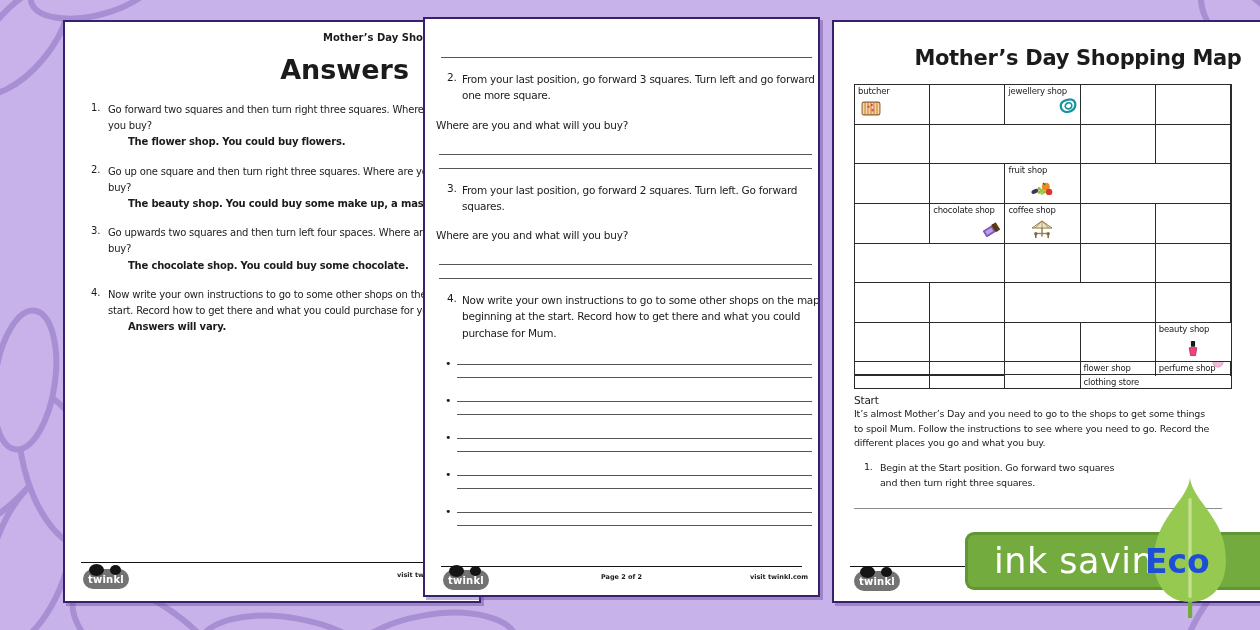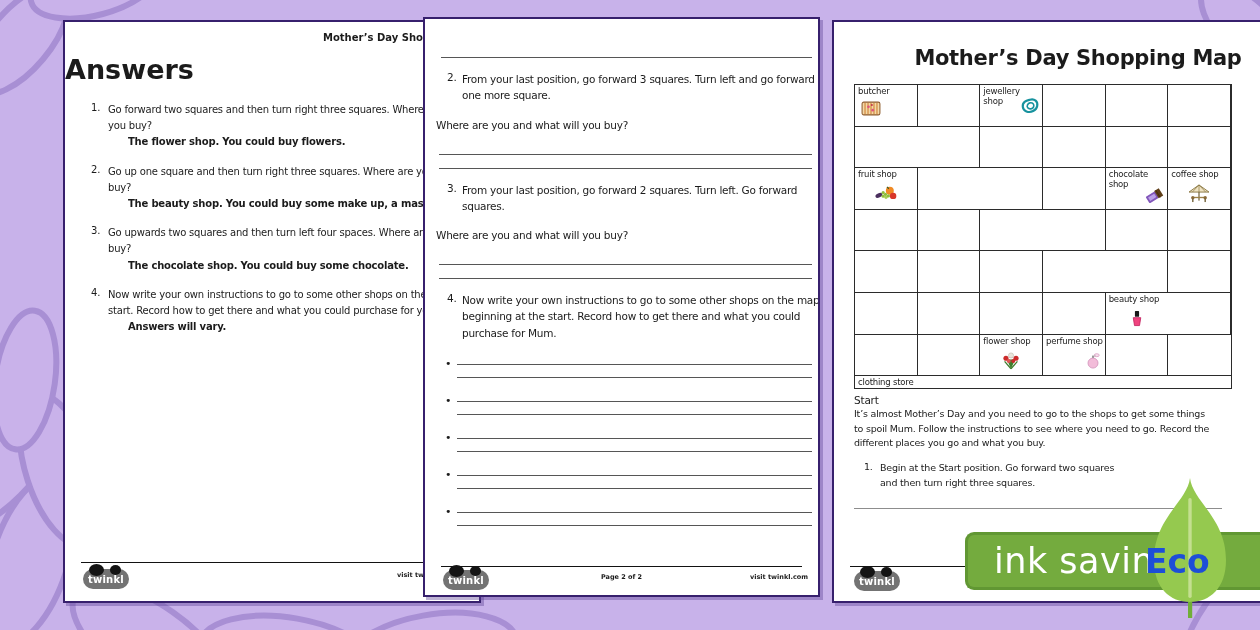--- a/index.html
+++ b/index.html
@@ -15,7 +15,7 @@
 
   
   .a-header{position:absolute;top:10px;right:24px;font-size:10px;font-weight:bold;white-space:nowrap;}
-  .a-title{position:absolute;top:32px;left:0;right:70px;text-align:left;font-size:27px;font-weight:bold;}
+  .a-title{position:absolute;top:32px;left:0;right:70px;text-align:right;font-size:27px;font-weight:bold;}
   .a-list{position:absolute;left:26px;top:80px;right:0;font-size:10px;letter-spacing:-0.2px;}
   .answer-item{position:relative;padding-left:17px;margin-bottom:13px;}
   .a-num{position:absolute;left:0;top:0;}

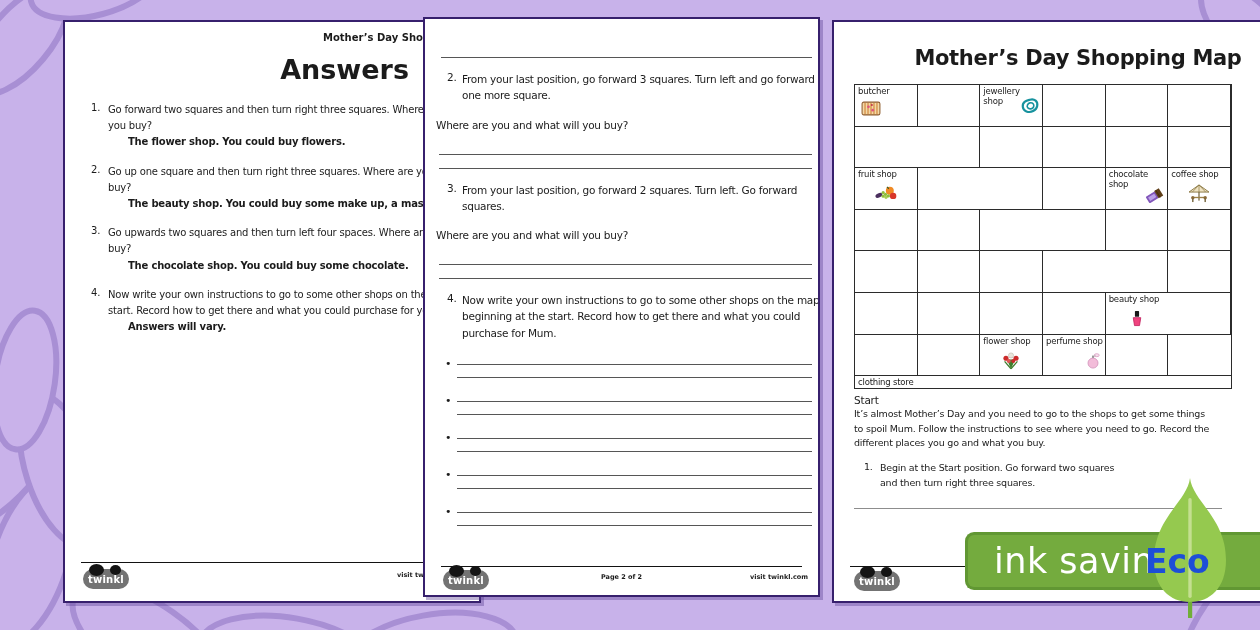--- a/index.html
+++ b/index.html
@@ -40,7 +40,7 @@
   
   .m-title{position:absolute;top:24px;left:0;right:0;text-align:center;font-size:21px;font-weight:bold;letter-spacing:-0.3px;}
   .m-grid{position:absolute;left:20px;top:62px;width:378px;height:305px;border:1.5px solid #2b2b2b;
-          display:grid;grid-template-columns:repeat(6,1fr);grid-template-rows:repeat(7,1fr);box-sizing:border-box;}
+          display:grid;grid-template-columns:repeat(5,1fr);grid-template-rows:repeat(7,1fr);box-sizing:border-box;}
   .cell{position:relative;border-right:1.3px solid #2b2b2b;border-bottom:1.3px solid #2b2b2b;overflow:hidden;}
   .cell:nth-child(7n){border-right:none;}
   .cell:nth-child(n+43){border-bottom:none;}

